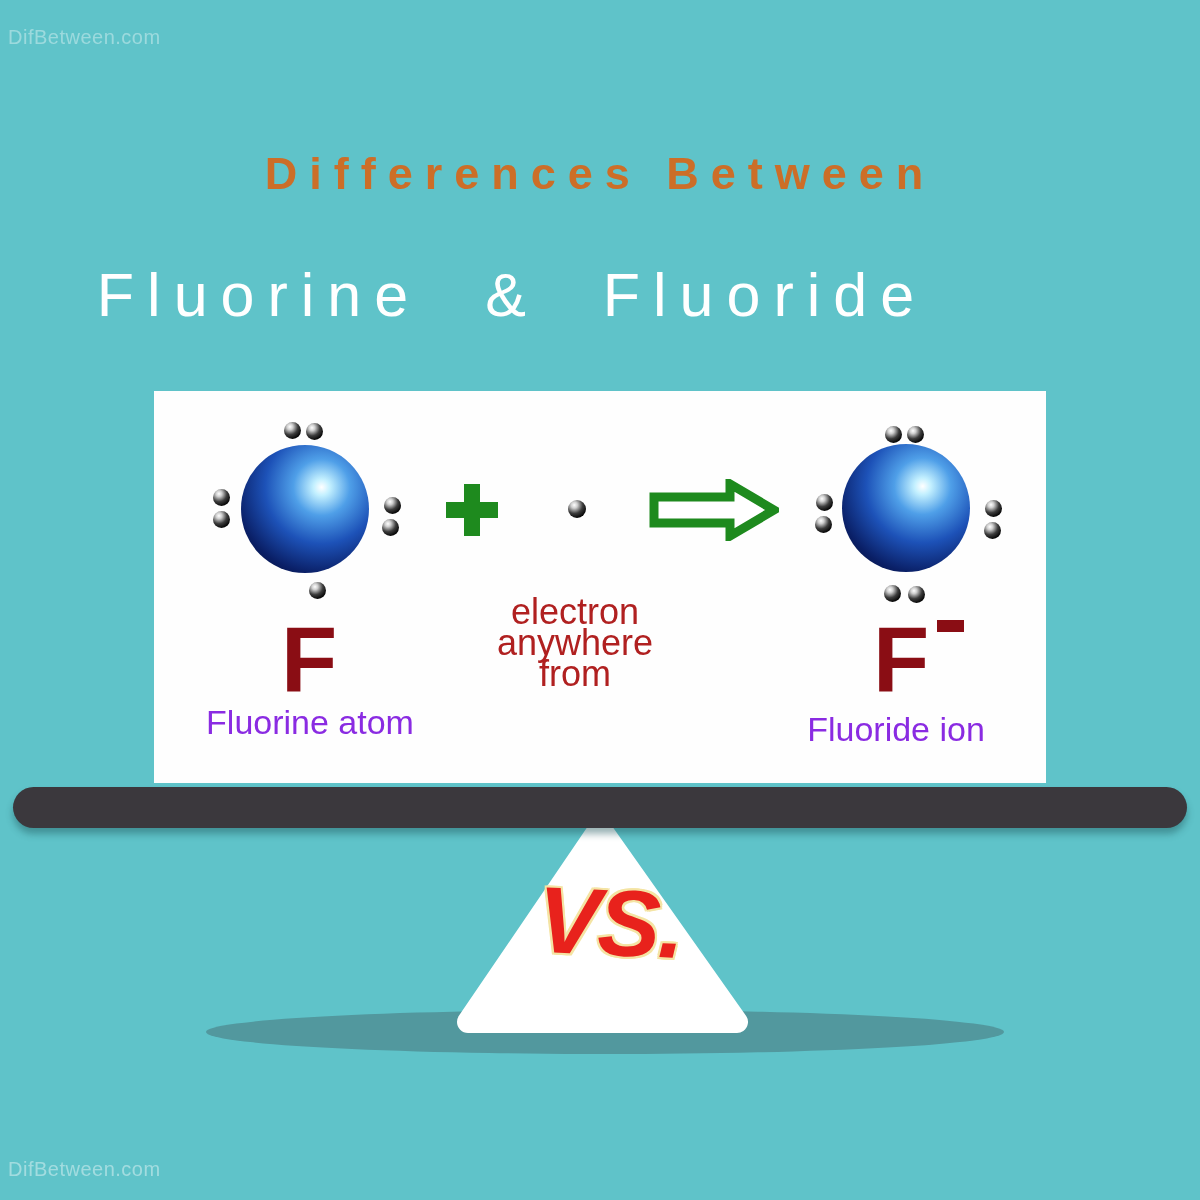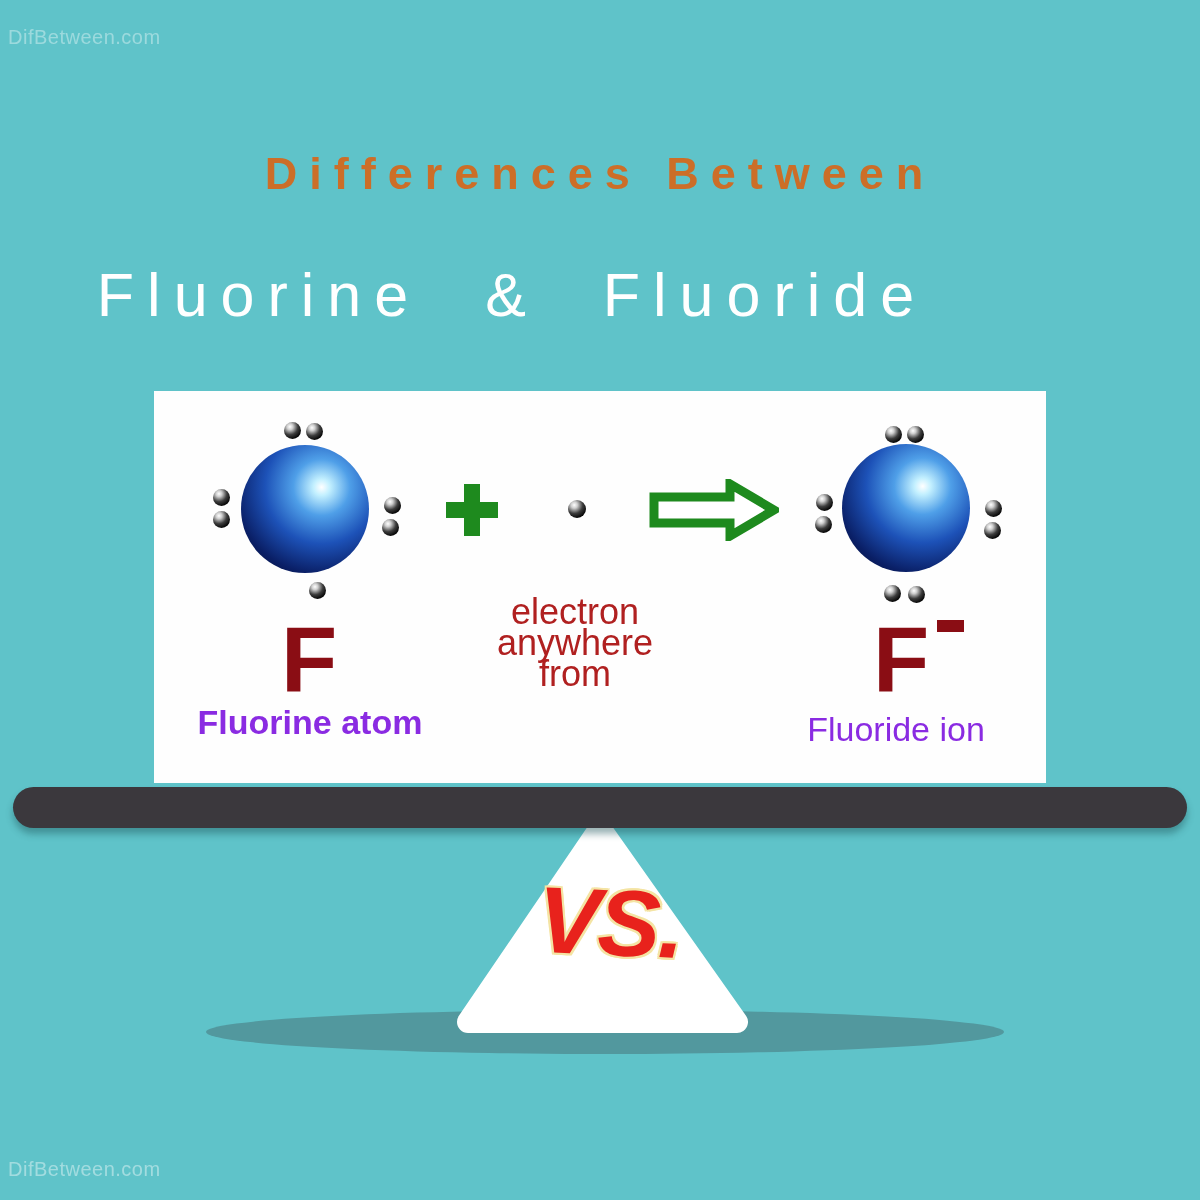--- a/index.html
+++ b/index.html
@@ -57,7 +57,7 @@
   .atom-label{
     font-size:34px; color:#8a2be2; text-align:center; line-height:1.1;
   }
-  .label-1{left:16px; top:313px; width:280px;font-weight:bold;}
+  .label-1{left:16px; top:313px; width:280px;}
   .label-2{left:632px; top:320px; width:220px;}
   .note{
     left:301px; top:205px; width:240px; text-align:center;

